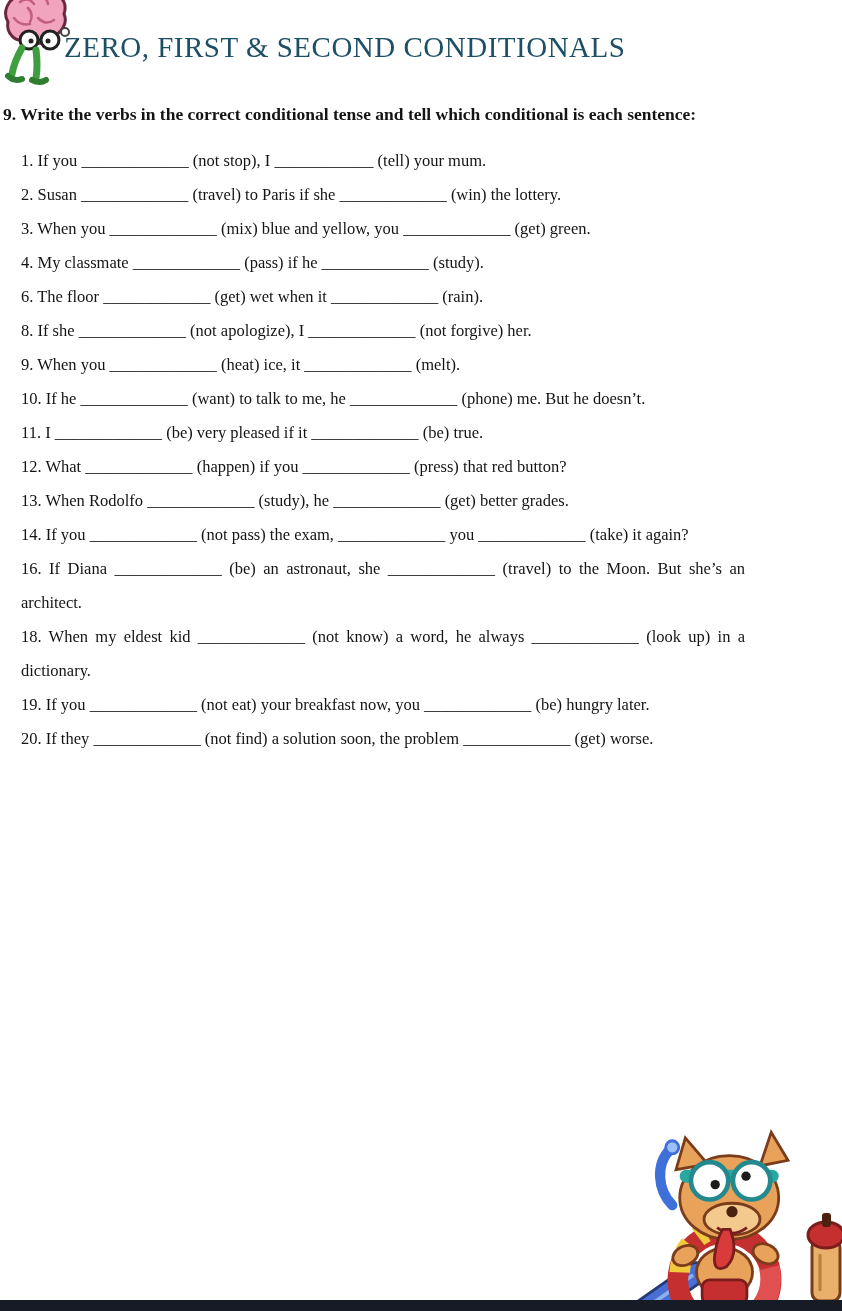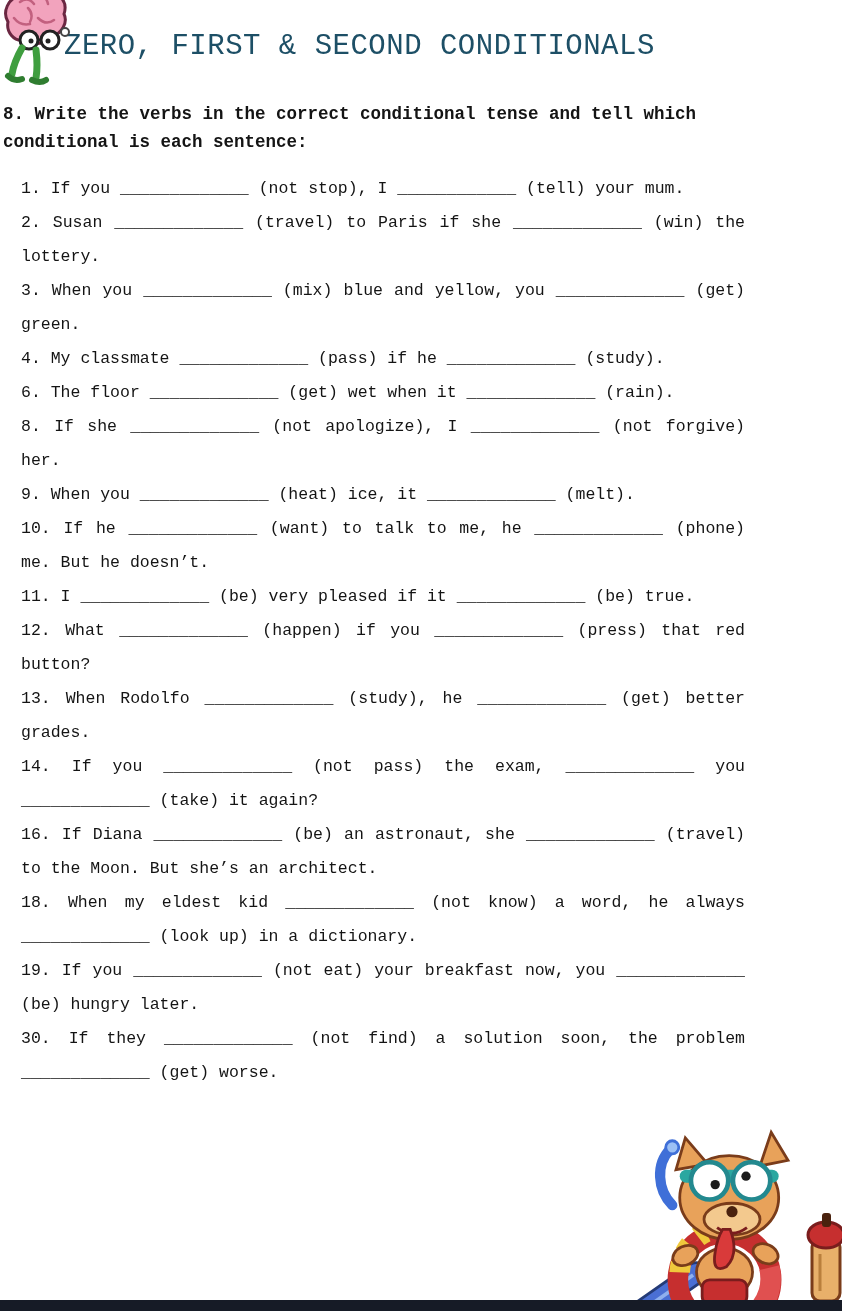--- a/index.html
+++ b/index.html
@@ -16,7 +16,7 @@
     margin:0 auto;
     background:#ffffff;
     overflow:hidden;
-    font-family:Liberation Mono, monospace;
+    font-family:Liberation Serif, serif;
     color:var(--text);
   }
   .header{

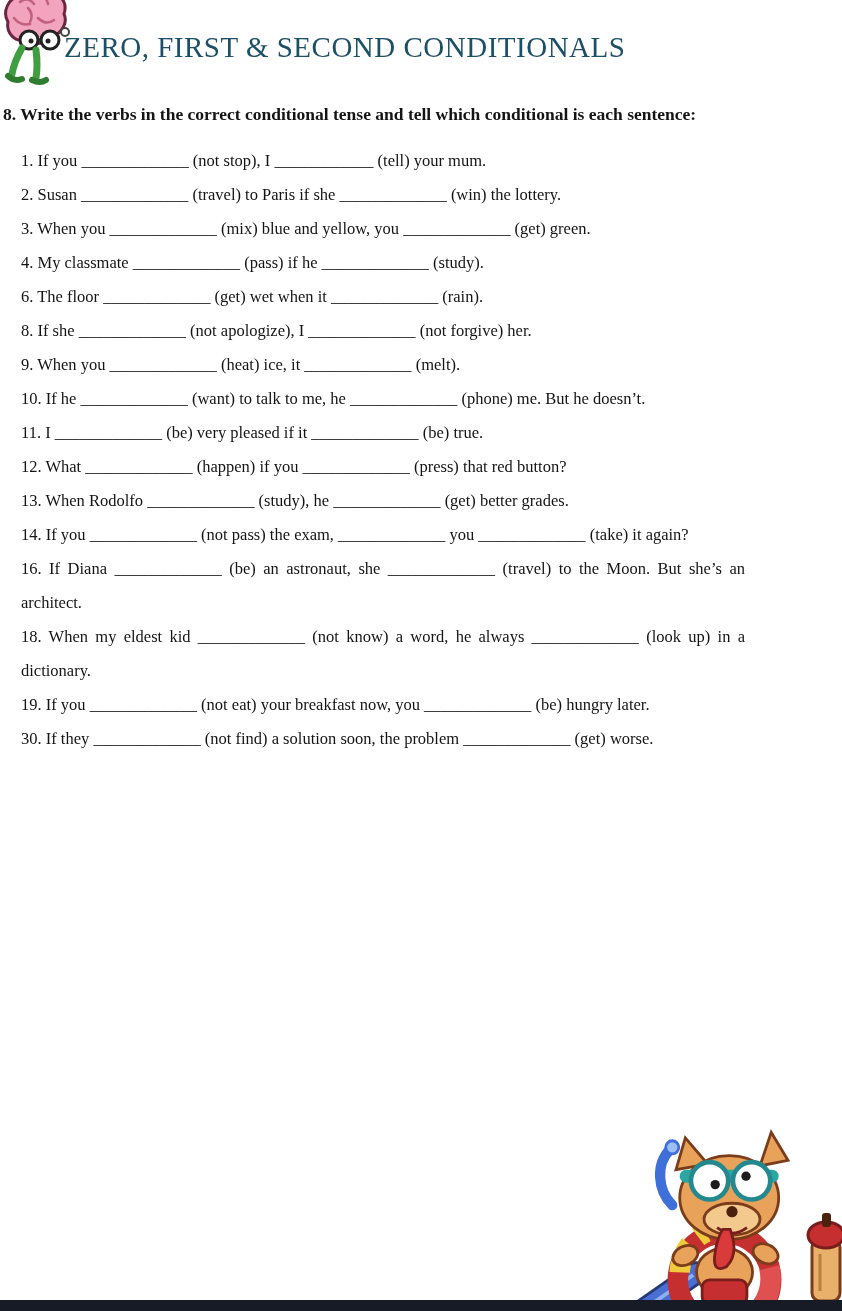--- a/index.html
+++ b/index.html
@@ -116,7 +116,7 @@
     <h1 class="title">ZERO, FIRST &amp; SECOND CONDITIONALS</h1>
   </div>
 
-  <p class="instruction">8. Write the verbs in the correct conditional tense and tell which conditional is each sentence:</p>
+  <p class="instruction">9. Write the verbs in the correct conditional tense and tell which conditional is each sentence:</p>
 
   <div class="sentences">
     <p>1. If you _____________ (not stop), I ____________ (tell) your mum.</p>

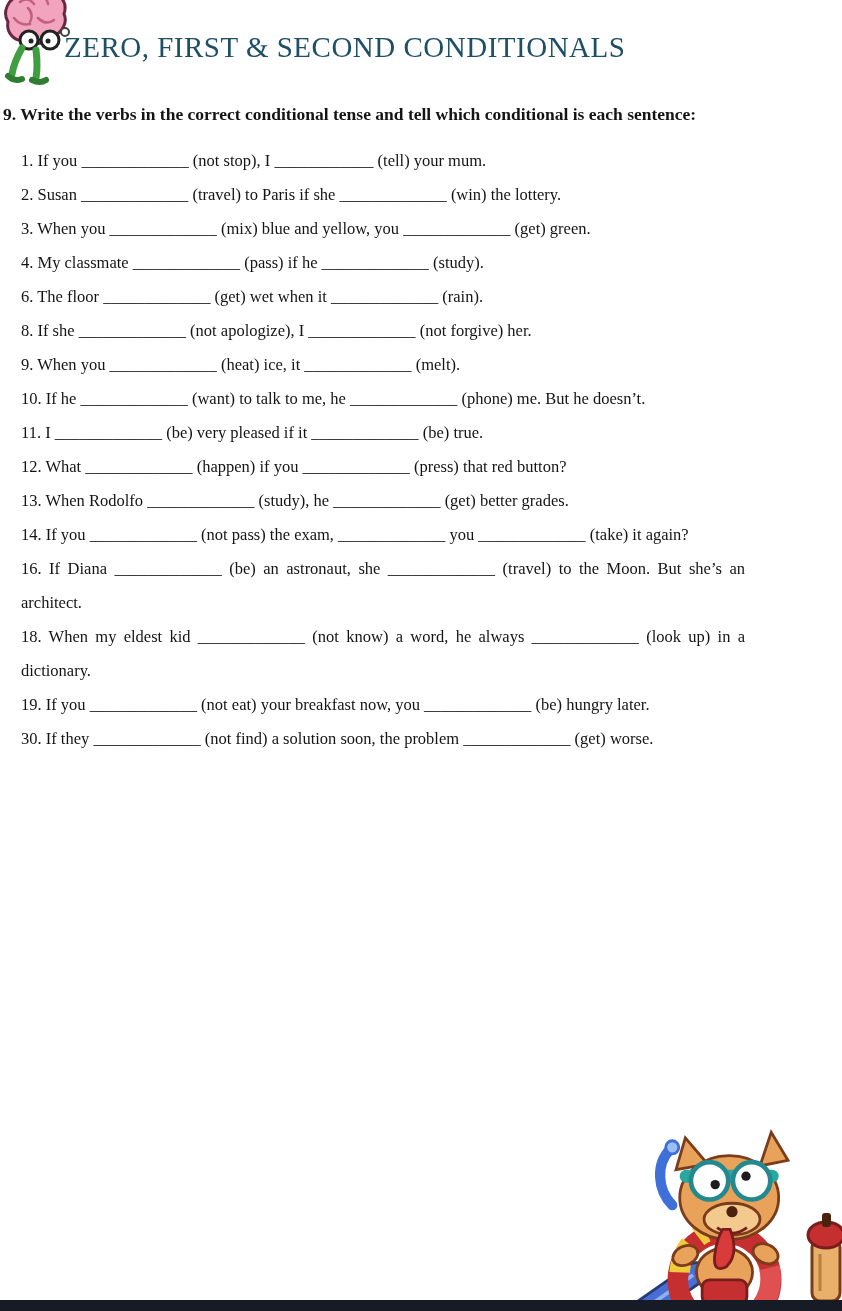--- a/index.html
+++ b/index.html
@@ -134,7 +134,7 @@
     <p>16. If Diana _____________ (be) an astronaut, she _____________ (travel) to the Moon. But she’s an architect.</p>
     <p>18. When my eldest kid _____________ (not know) a word, he always _____________ (look up) in a dictionary.</p>
     <p>19. If you _____________ (not eat) your breakfast now, you _____________ (be) hungry later.</p>
-    <p>30. If they _____________ (not find) a solution soon, the problem _____________ (get) worse.</p>
+    <p>20. If they _____________ (not find) a solution soon, the problem _____________ (get) worse.</p>
   </div>
 
   <div class="dog-wrap">

